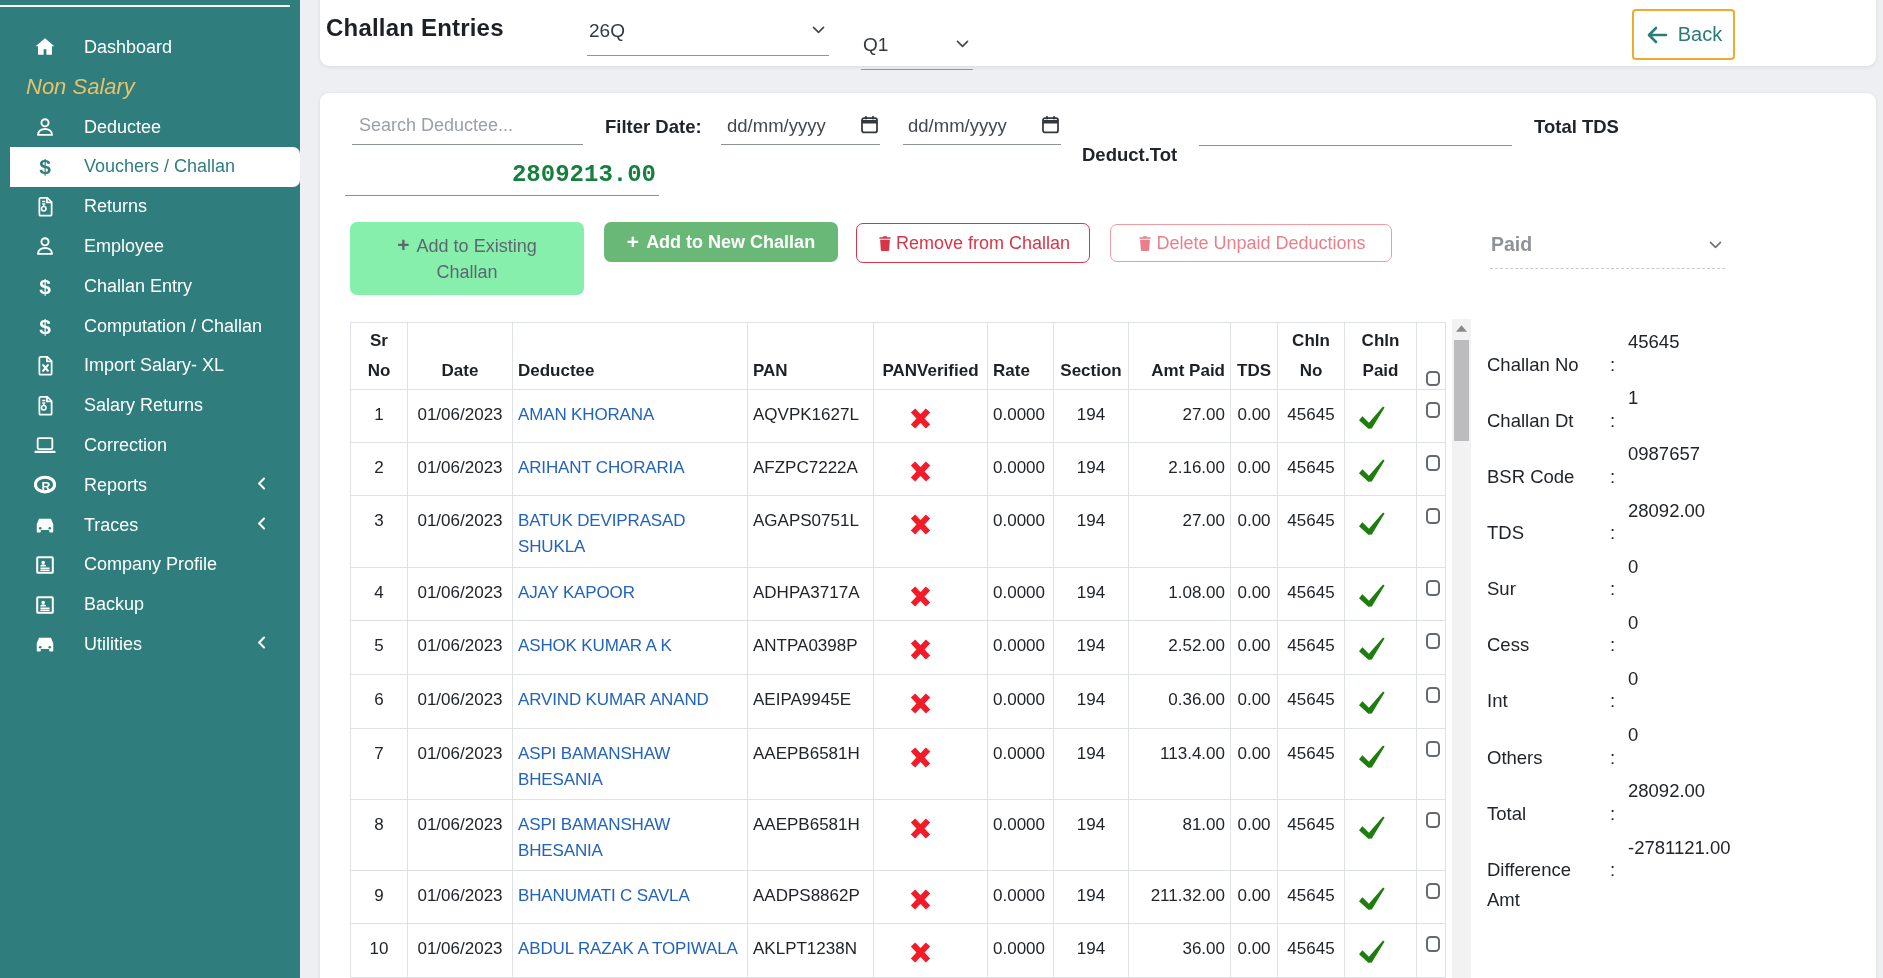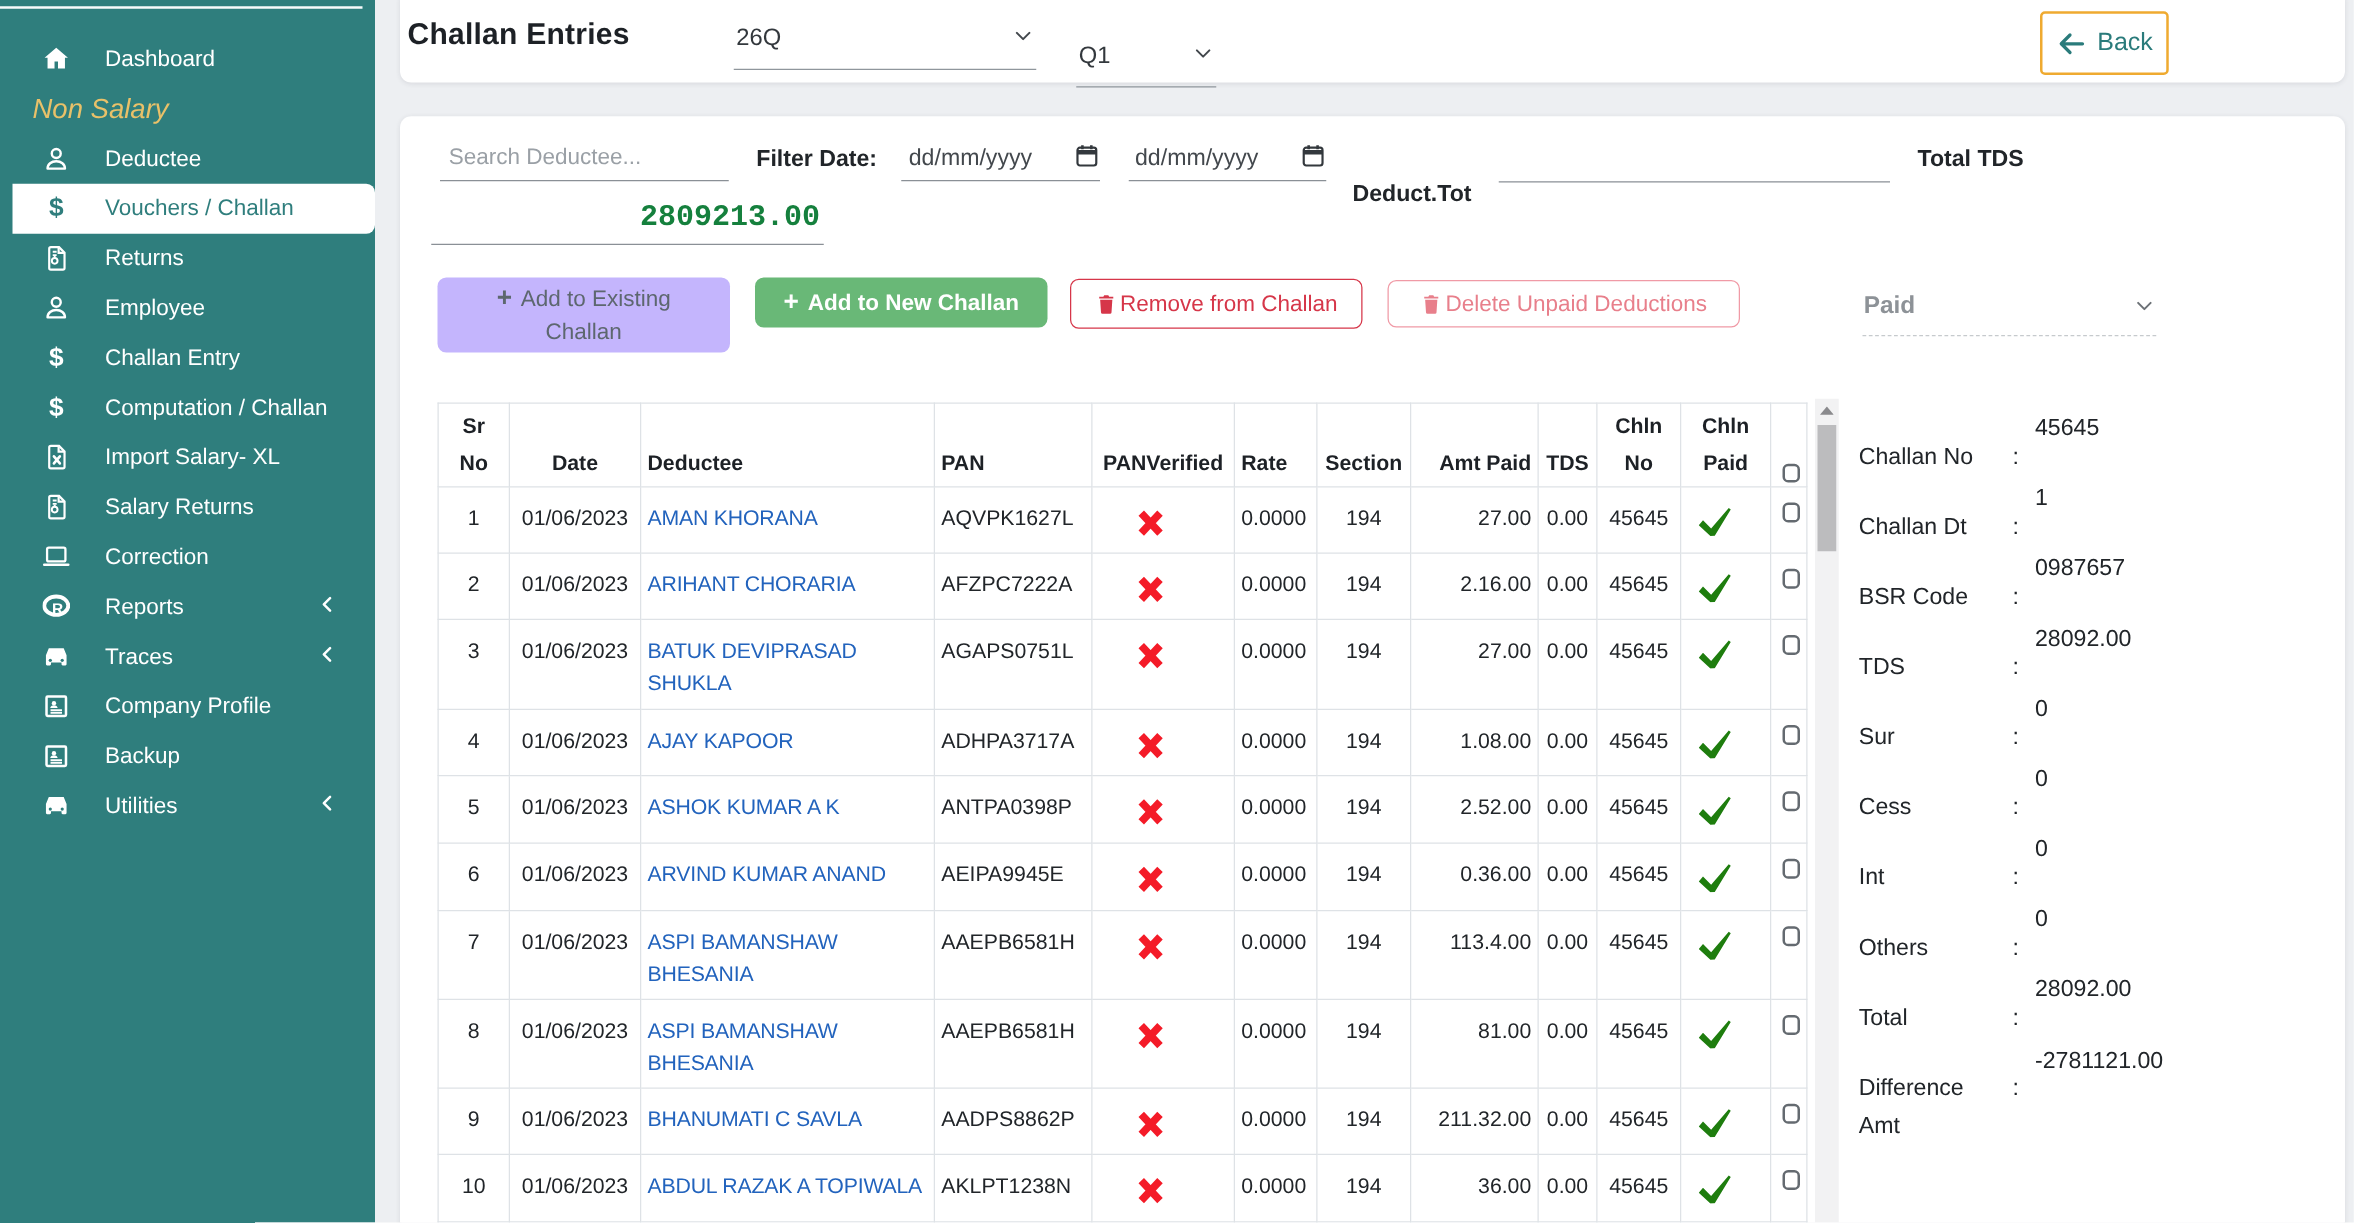--- a/index.html
+++ b/index.html
@@ -37,7 +37,7 @@
 
 
 .btn { position:absolute; border-radius:7px; display:flex; align-items:center; justify-content:center; font-size:18px; }
-.btn-yel { left:350px; top:222px; width:234px; height:60px; background:#c4b5fd; color:#5d676f; flex-direction:column; line-height:26px; }
+.btn-yel { left:350px; top:222px; width:234px; height:73px; background:#86efac; color:#5d676f; flex-direction:column; line-height:26px; }
 .btn-grn { left:604px; top:222px; width:234px; height:40px; background:#69b877; color:#fff; font-weight:bold; }
 .btn-red { left:856px; top:223px; width:234px; height:40px; background:#fff; border:1px solid #d63649; color:#d63649; }
 .btn-pnk { left:1110px; top:224px; width:282px; height:38px; background:#fff; border:1px solid #f09aa6; color:#e87f8b; }

